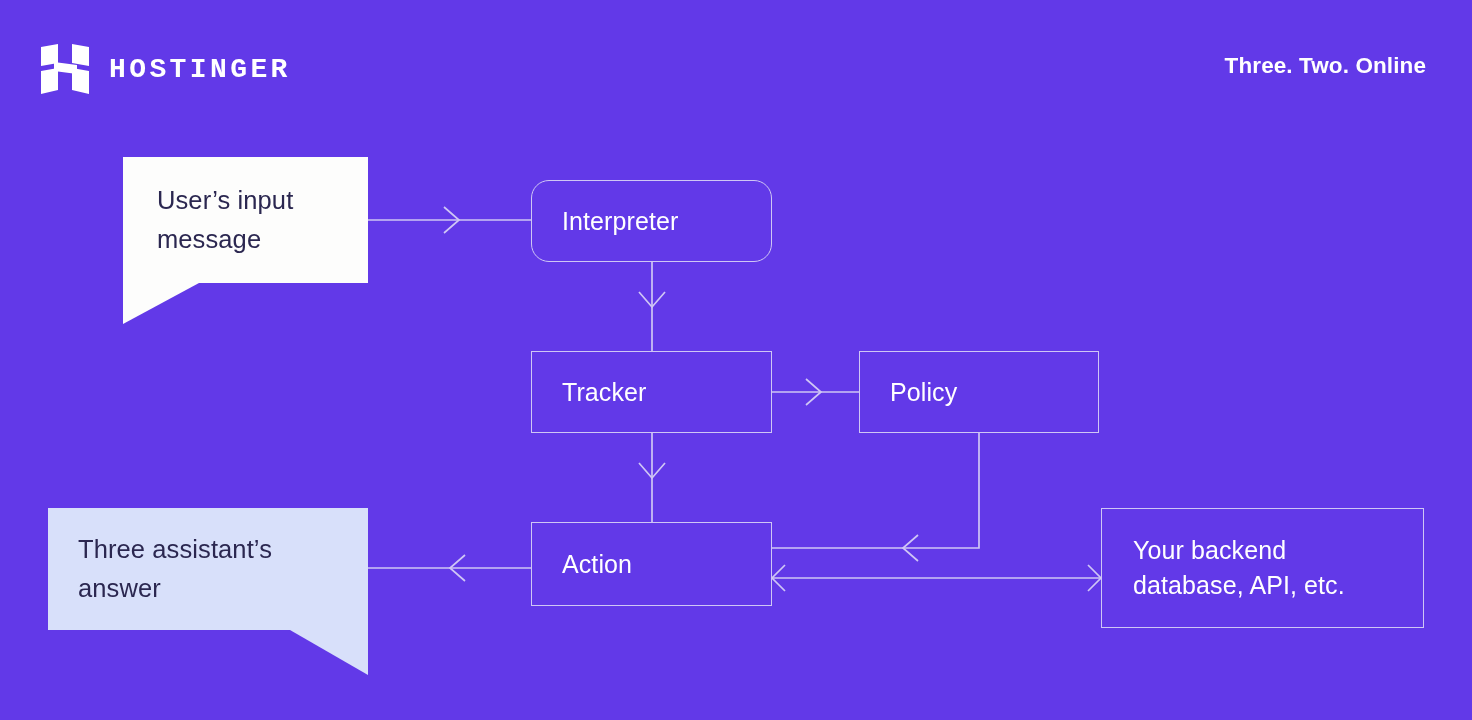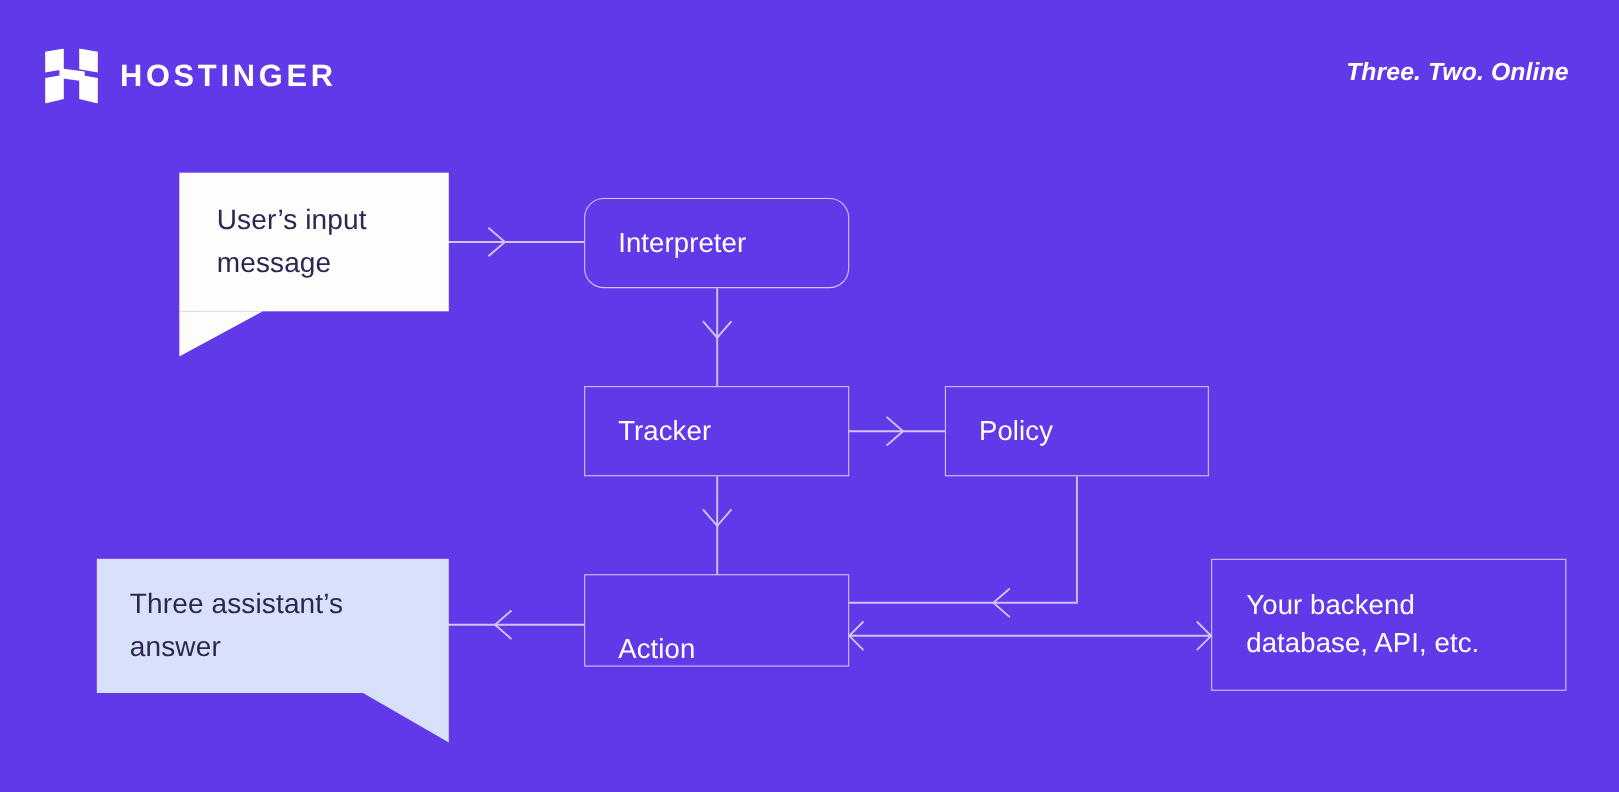--- a/index.html
+++ b/index.html
@@ -24,6 +24,7 @@
     display: flex;
     align-items: center;
     gap: 20px;
+    font-family: Liberation Mono, monospace;
   }
   #logo-mark { width: 48px; height: 50px; display: block; }
   #brand-name {

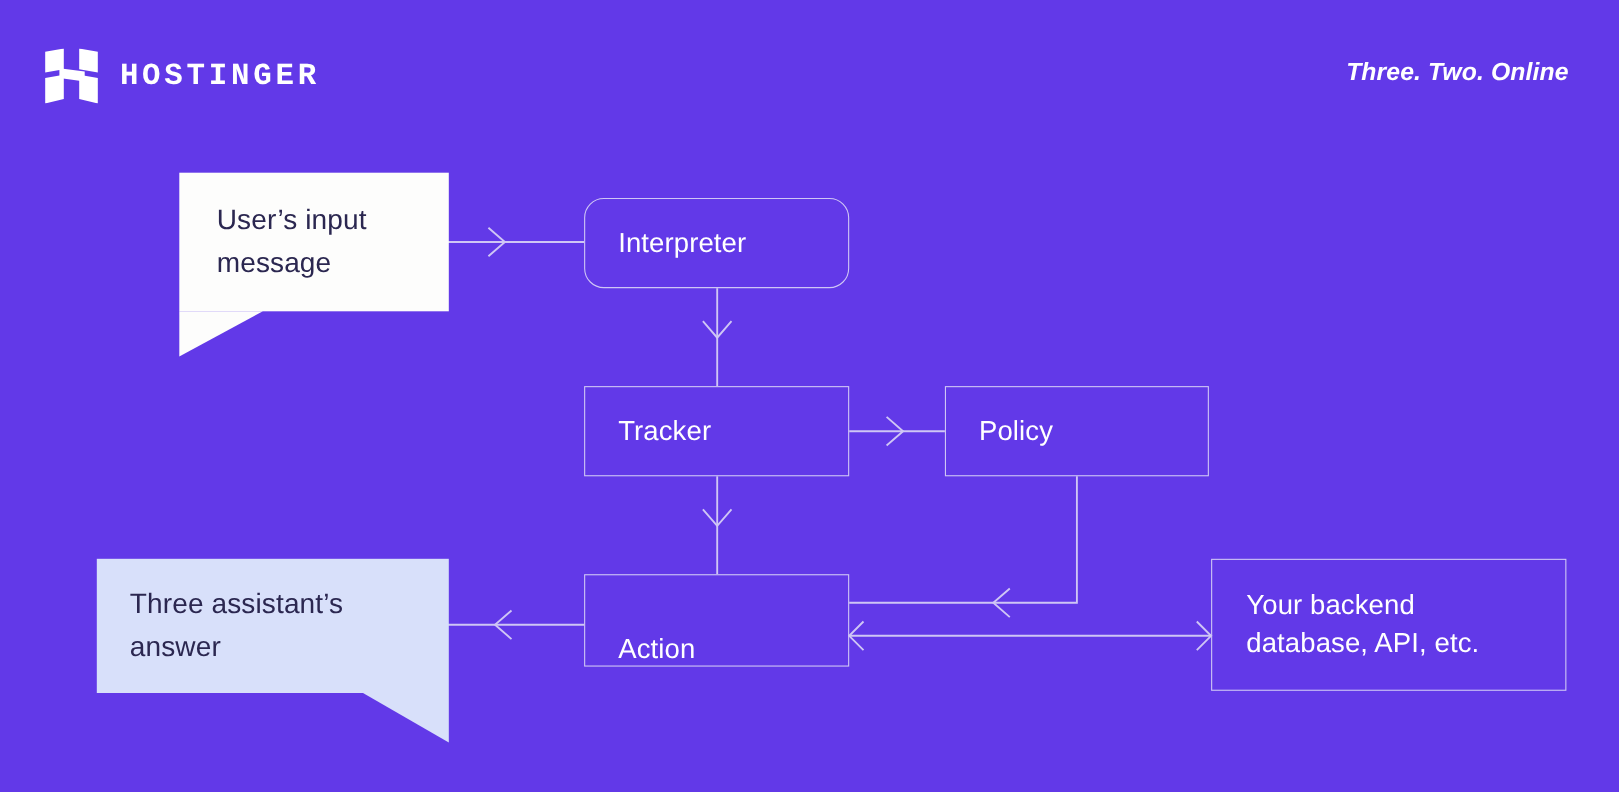--- a/index.html
+++ b/index.html
@@ -41,7 +41,6 @@
     font-size: 22.5px;
     font-weight: bold;
     letter-spacing: 0.1px;
-    font-style: italic;
   }
 
   

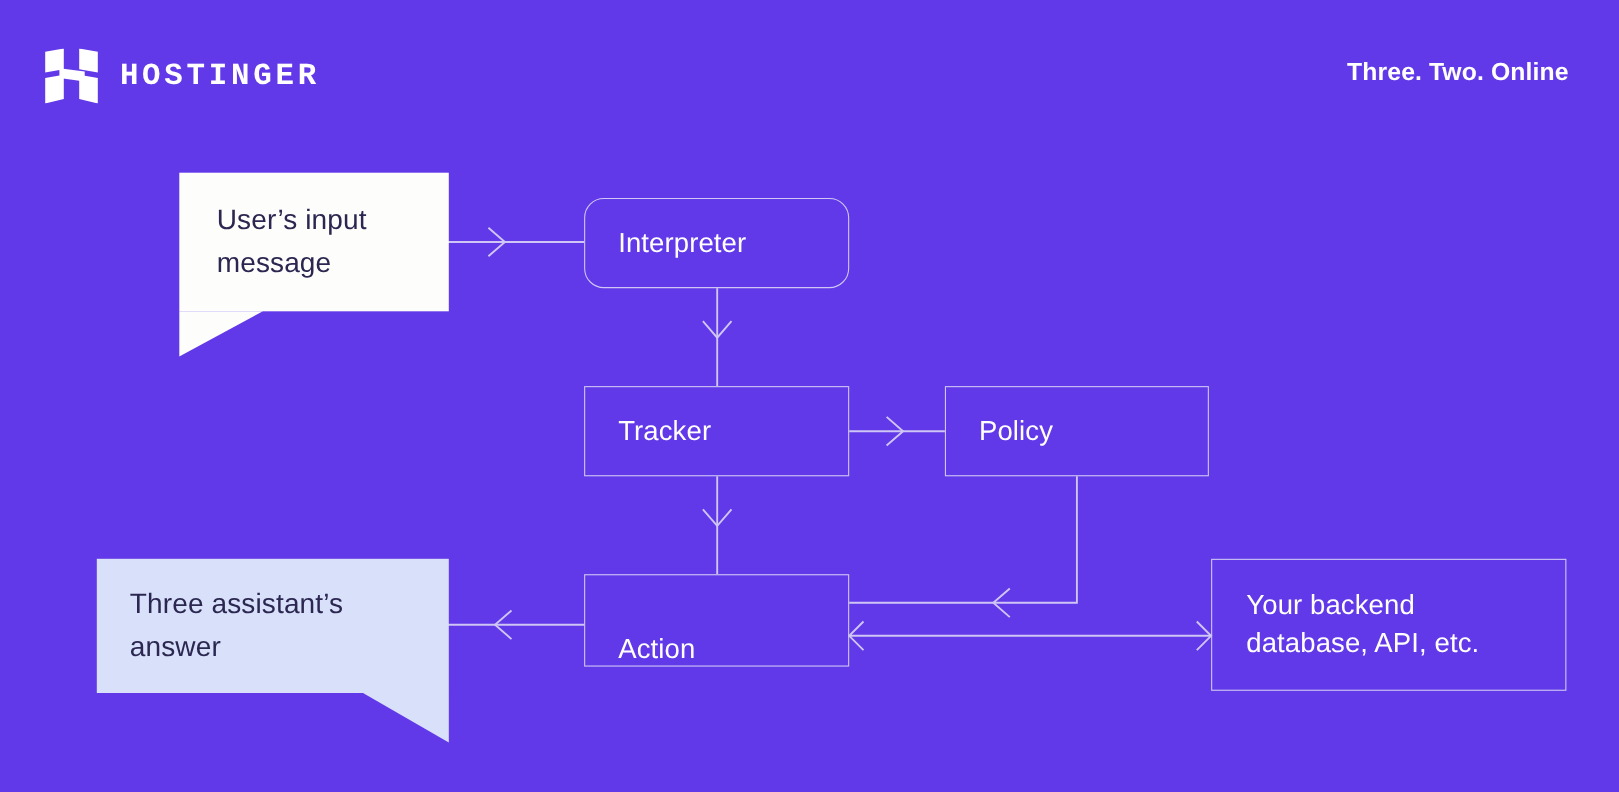--- a/index.html
+++ b/index.html
@@ -84,7 +84,6 @@
     line-height: 1.52;
     padding: 24px 28px 0 34px;
     letter-spacing: 0.1px;
-    margin-left: 40px;
   }
   #bubble-user {
     left: 123px; top: 157px; width: 245px; height: 126px;

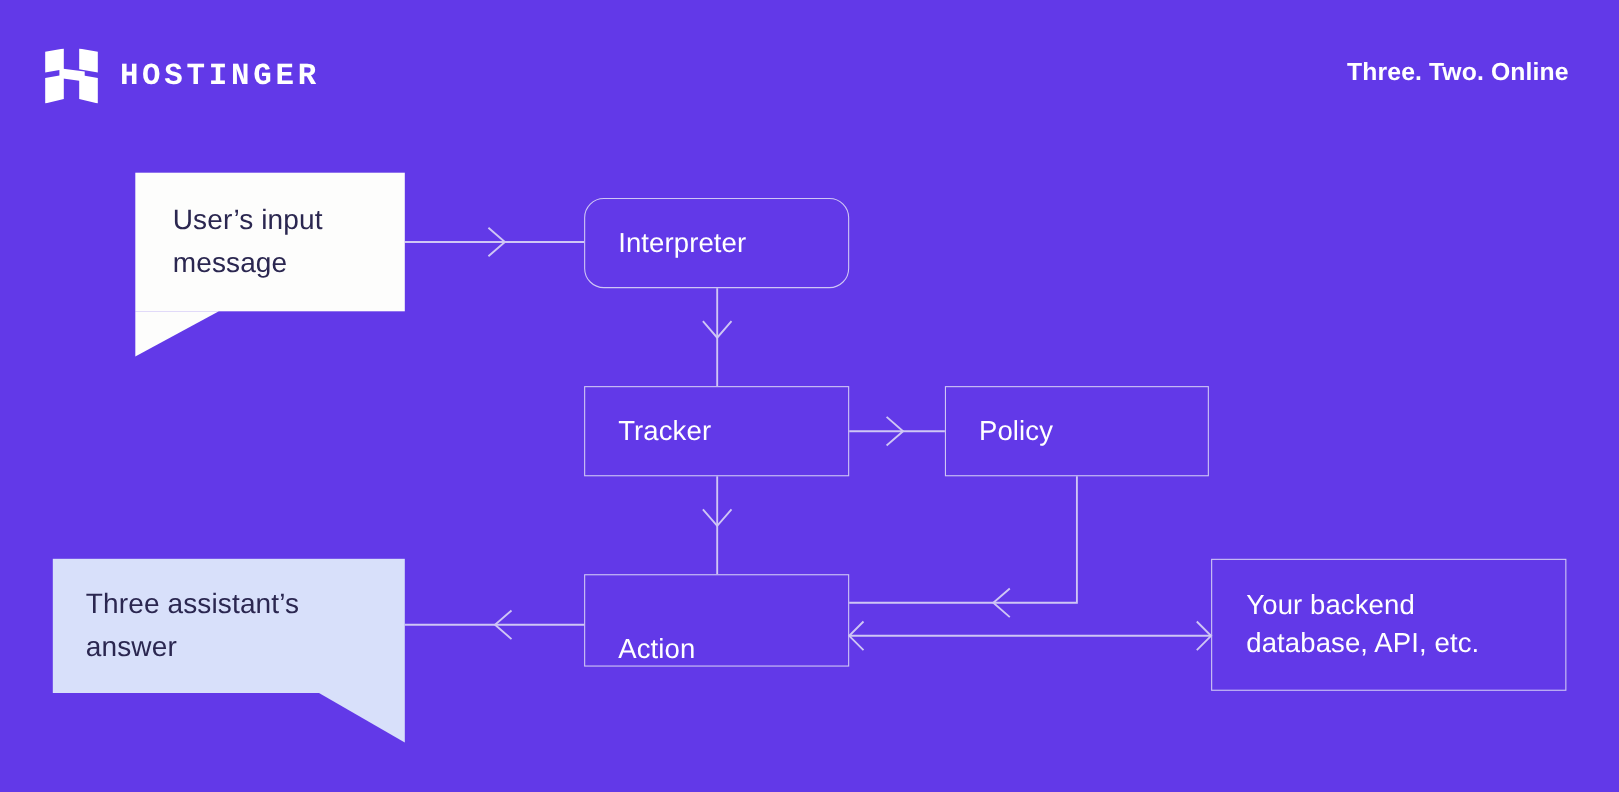--- a/index.html
+++ b/index.html
@@ -66,7 +66,7 @@
   }
   #node-interpreter { left: 531px; top: 180px; width: 241px; height: 82px; border-radius: 18px; }
   #node-tracker     { left: 531px; top: 351px; width: 241px; height: 82px; }
-  #node-action      { left: 531px; top: 522px; width: 241px; height: 84px; align-items: flex-end; }
+  #node-action      { left: 531px; top: 522px; width: 241px; height: 84px; }
   #node-policy      { left: 859px; top: 351px; width: 240px; height: 82px; }
   #node-backend {
     left: 1101px; top: 508px; width: 323px; height: 120px;

